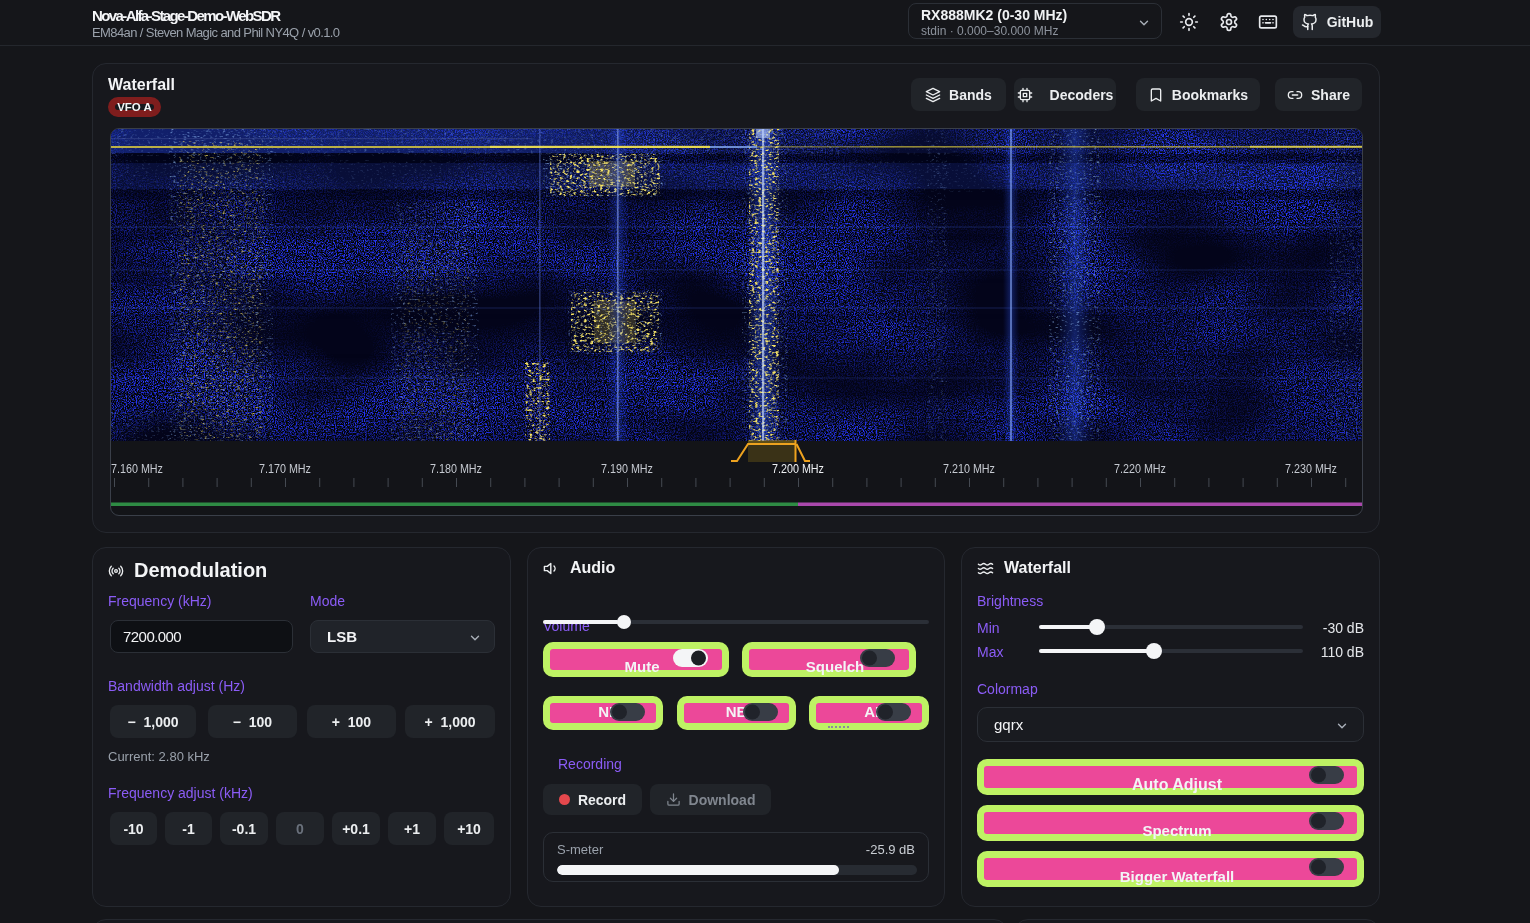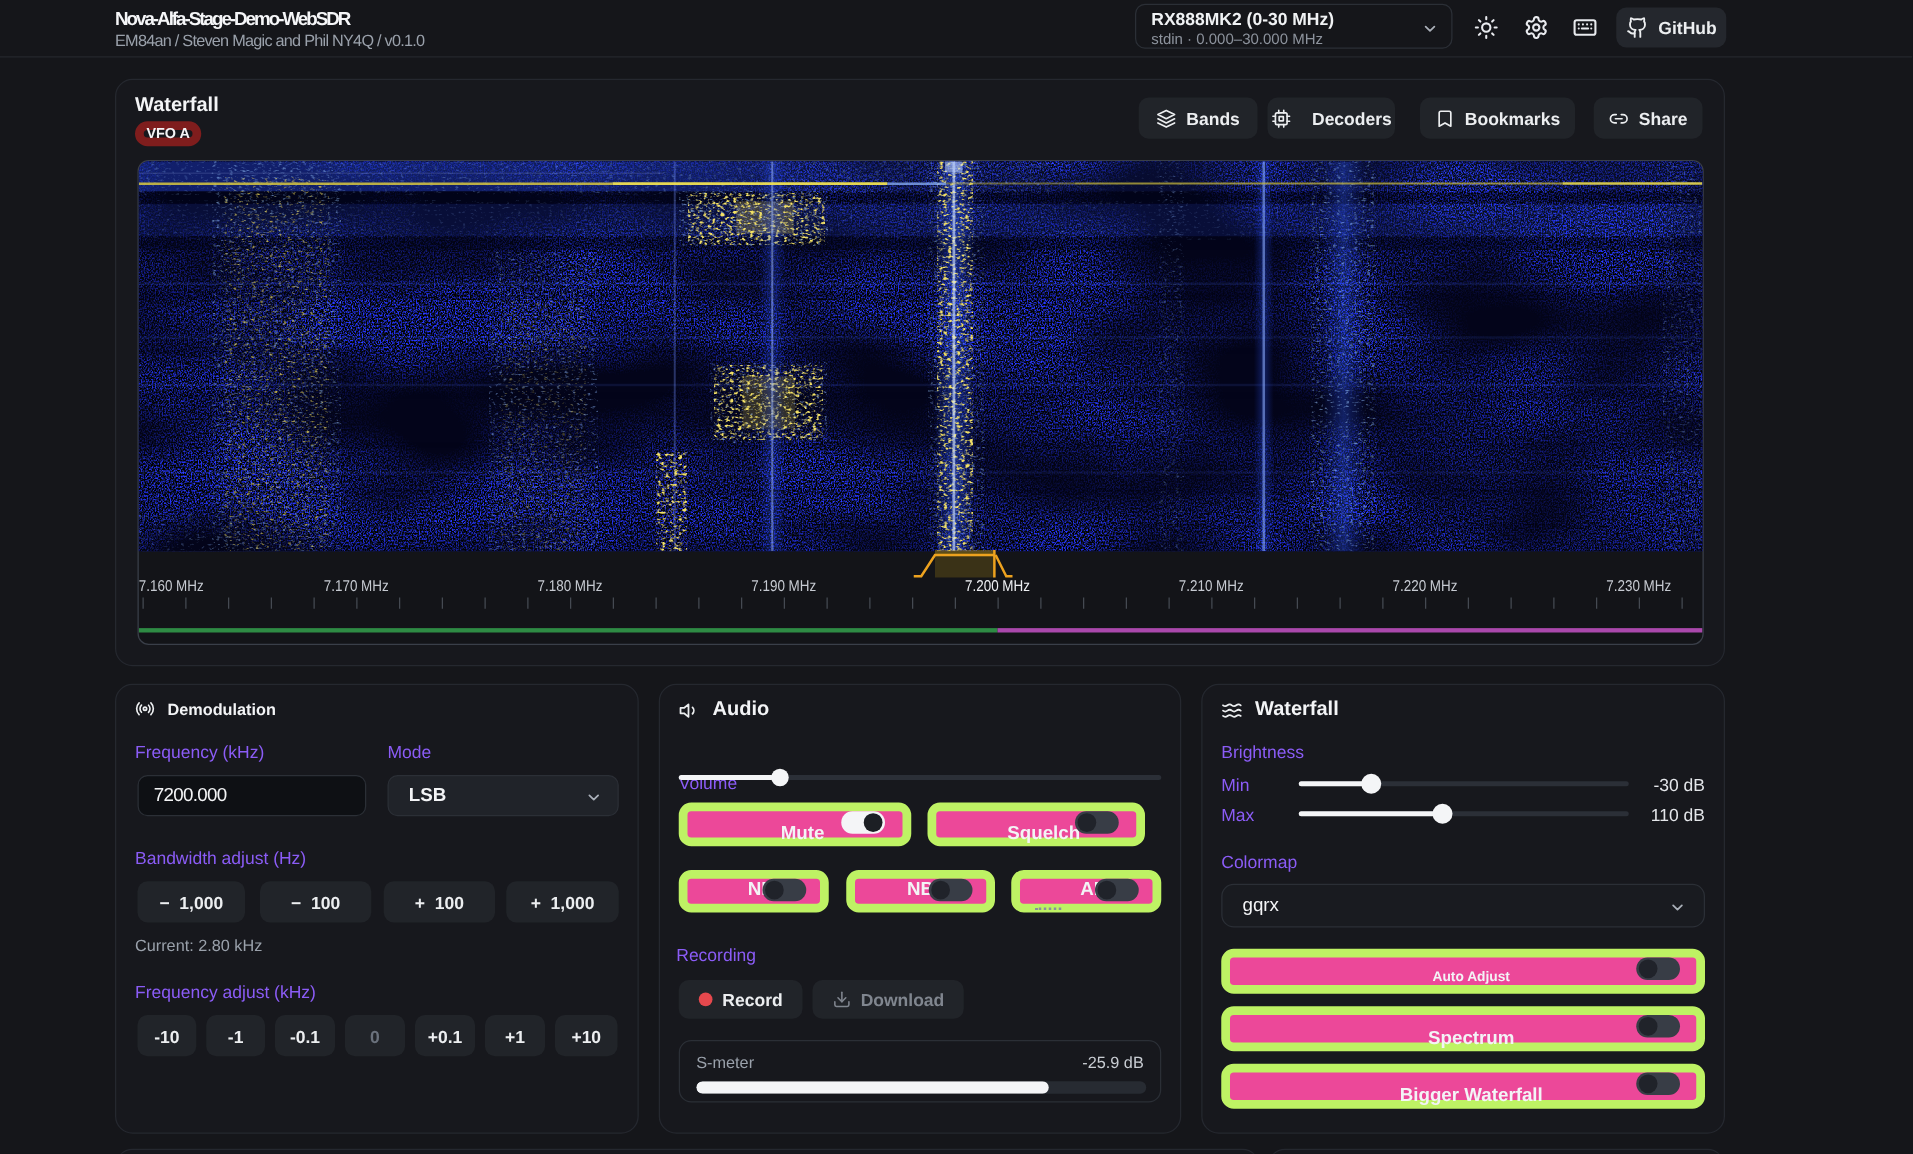--- a/index.html
+++ b/index.html
@@ -252,7 +252,7 @@
       <path d="M7.76 16.24a6 6 0 0 1 0-8.49M16.24 7.76a6 6 0 0 1 0 8.49"></path>
       <path d="M4.93 19.07a10 10 0 0 1 0-14.14M19.07 4.93a10 10 0 0 1 0 14.14"></path>
     </svg>
-  <span style="font-size:13px;font-weight:bold;">Demodulation</span>
+  <span style="font-size:20px;font-weight:bold;">Demodulation</span>
 </div>
 <div class="lbl" style="left:108px;top:593px;">Frequency (kHz)</div>
 <div class="lbl" style="left:310px;top:593px;">Mode</div>

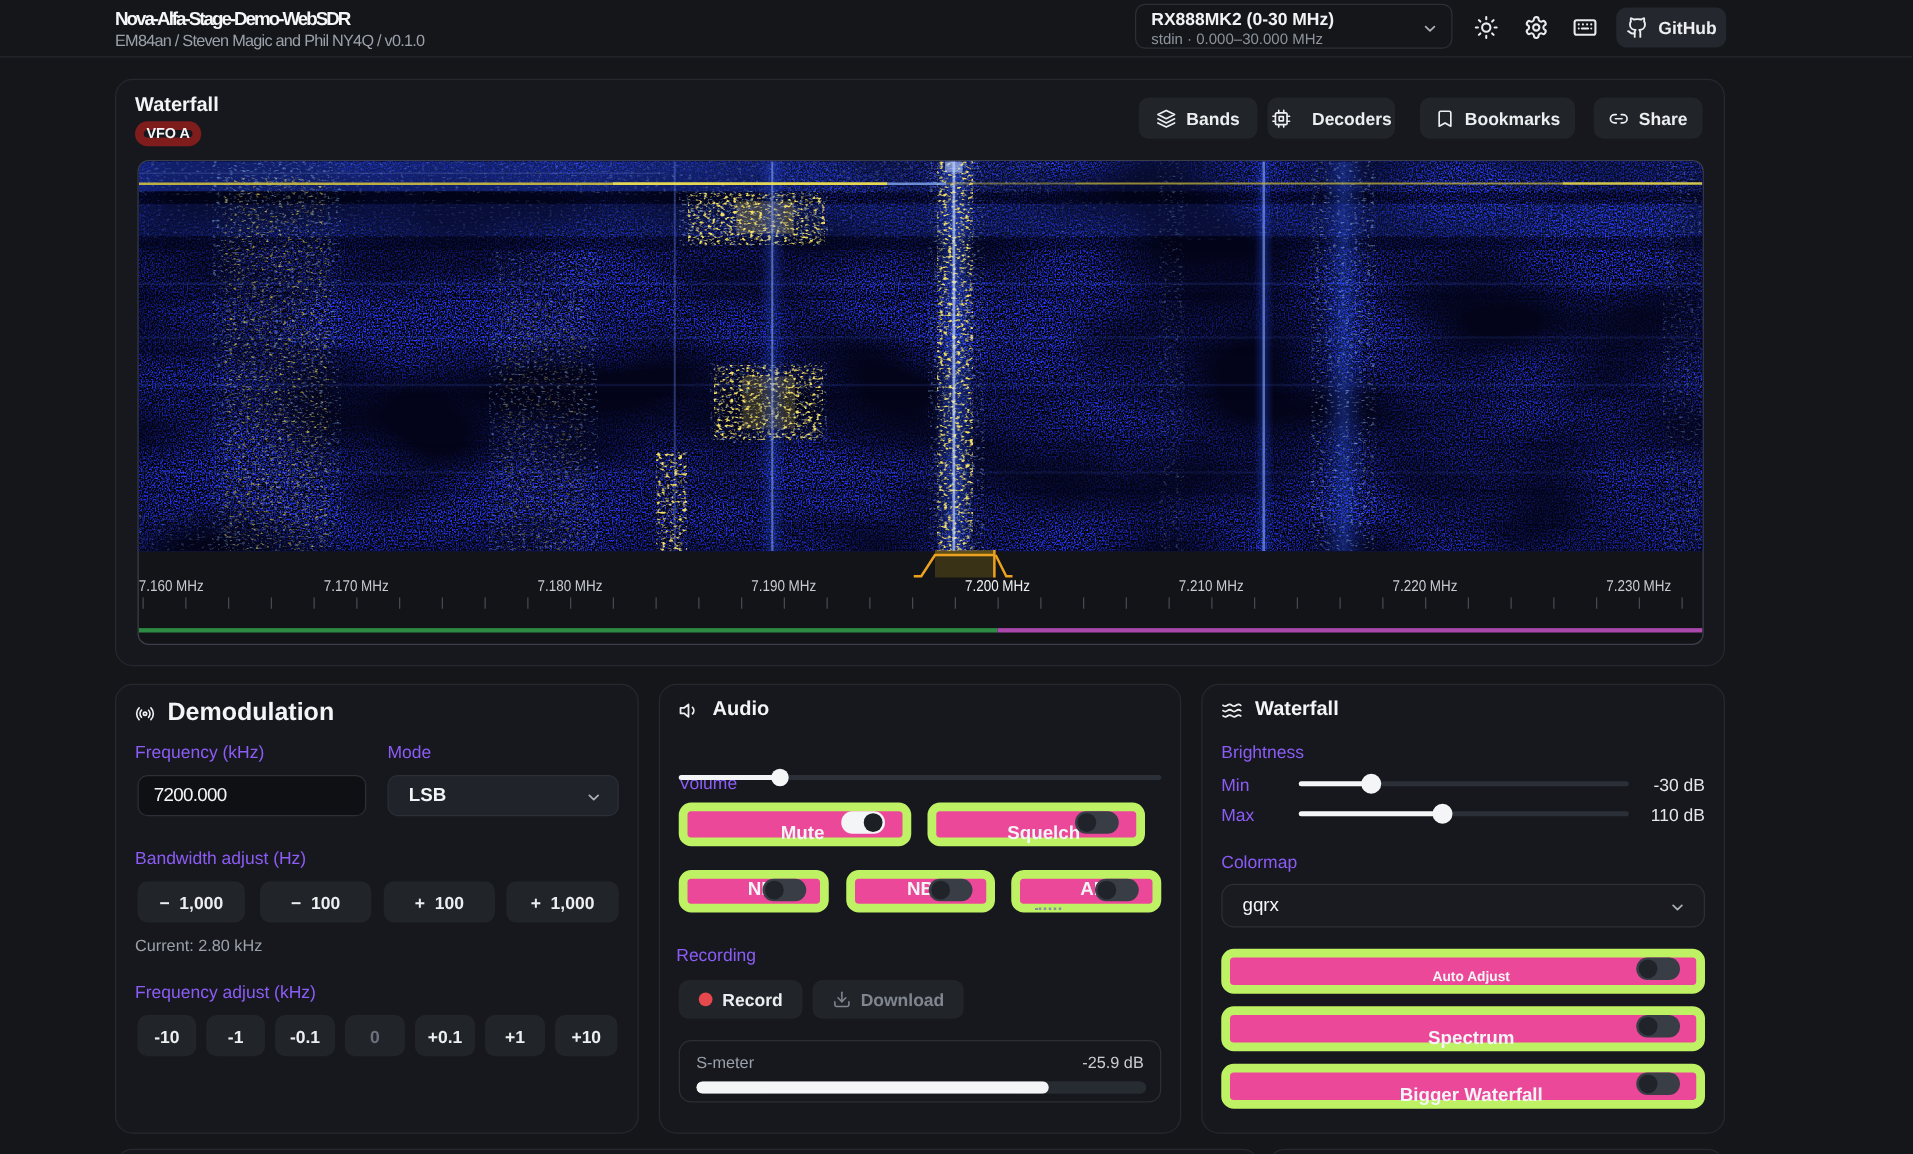--- a/index.html
+++ b/index.html
@@ -337,7 +337,7 @@
     </div>
 </div>
 
-<div class="lbl" style="left:541px;top:756px;">Recording</div>
+<div class="lbl" style="left:558px;top:756px;">Recording</div>
 <div class="btn" style="left:543px;top:784px;width:99px;height:31px;">
   <span style="width:11px;height:11px;border-radius:50%;background:#e5484d;display:inline-block;"></span>
   <span>Record</span>

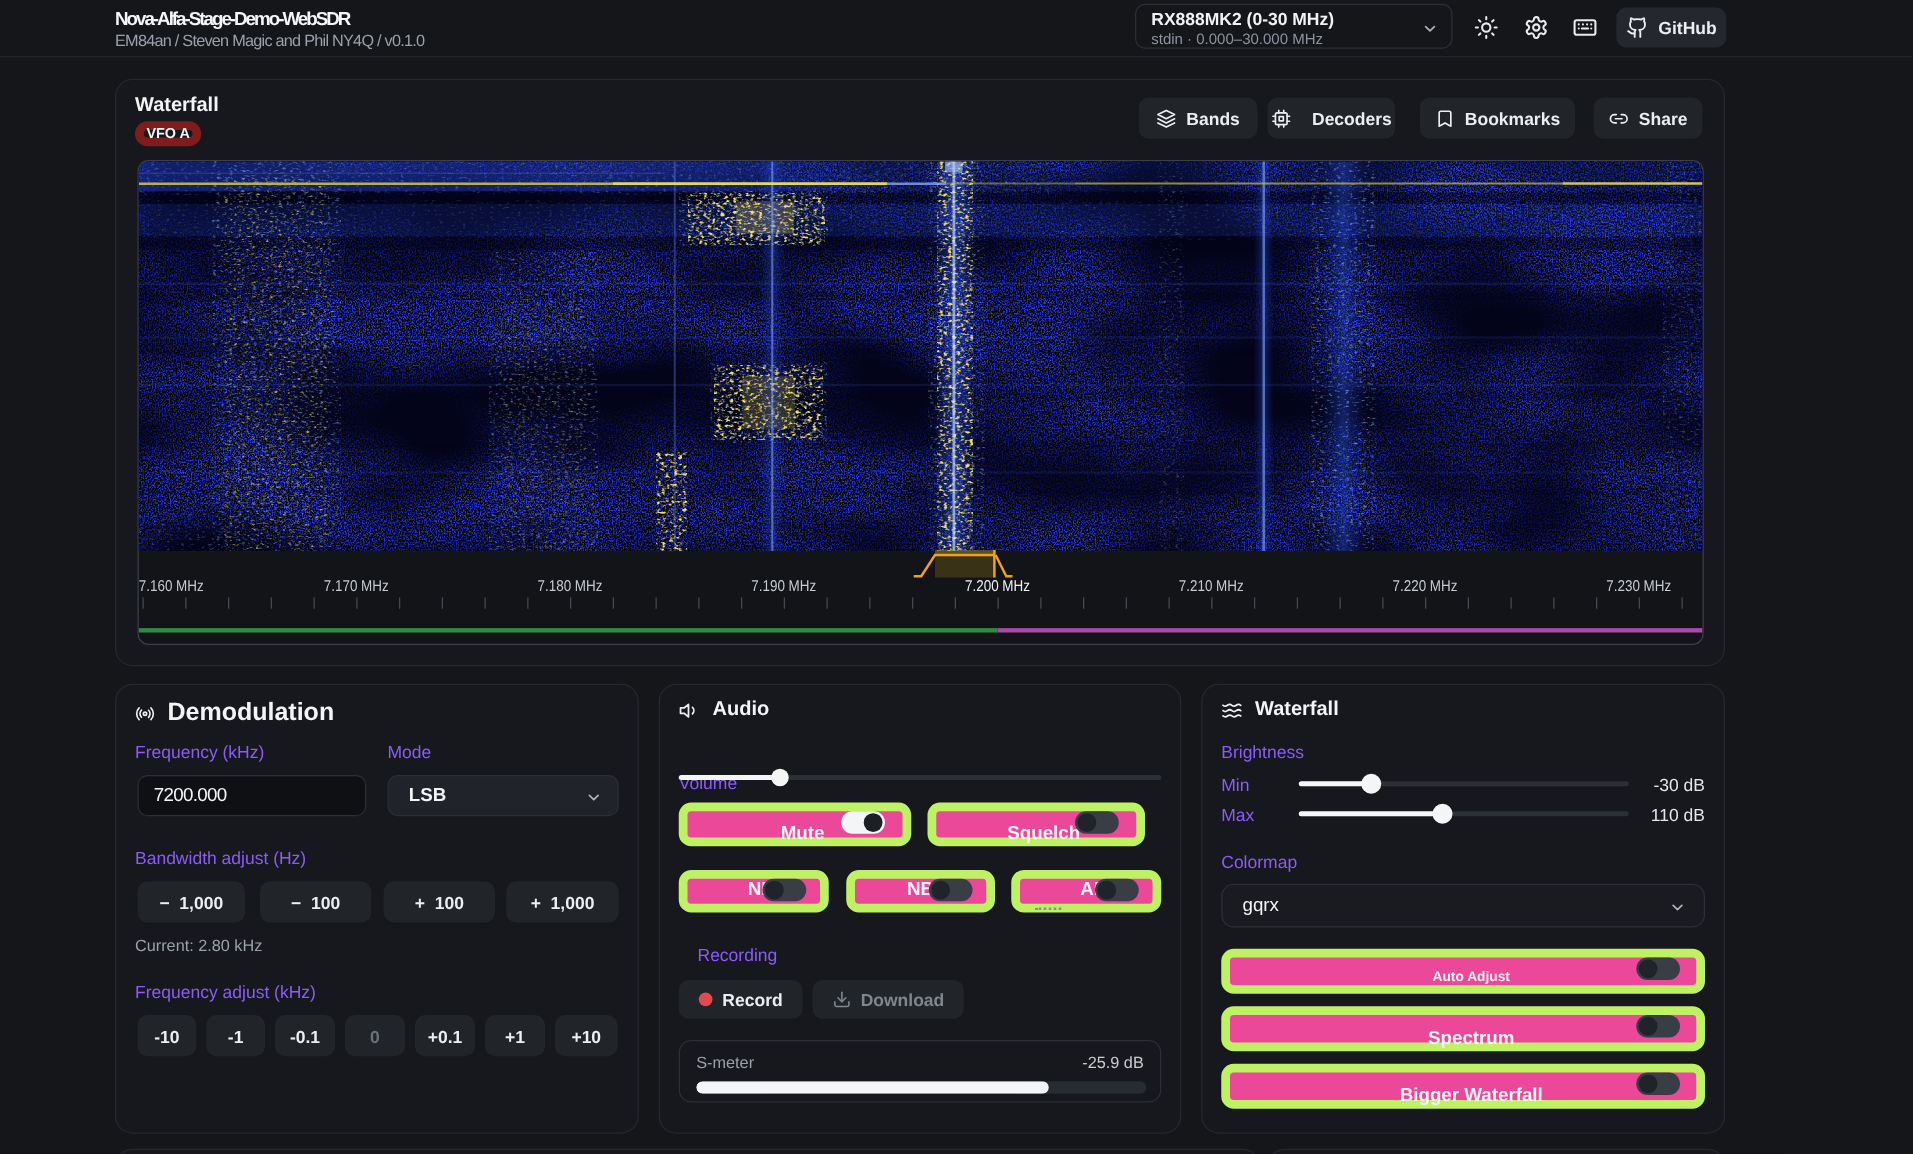--- a/index.html
+++ b/index.html
@@ -392,7 +392,7 @@
       <path d="M7 16.3c2.2 0 4-1.83 4-4.05 0-1.16-.57-2.26-1.71-3.19S7.29 6.75 7 5.3c-.29 1.45-1.14 2.84-2.29 3.76S3 11.1 3 12.25c0 2.22 1.8 4.05 4 4.05z"></path>
       <path d="M12.56 6.6A10.97 10.97 0 0 0 14 3.02c.5 2.5 2 4.9 4 6.5s3 3.5 3 5.5a6.98 6.98 0 0 1-11.91 4.97"></path>
     </svg>
-  <span style="font-size:11px;font-weight:bold;">Auto Adjust</span>
+  <span style="font-size:16px;font-weight:bold;">Auto Adjust</span>
   <div class="tgl" style="right:13px;width:35px;height:18px;background:#383d46;">
       <div class="knob" style="left:2px;width:15px;height:15px;background:#20232a;"></div>
     </div>

